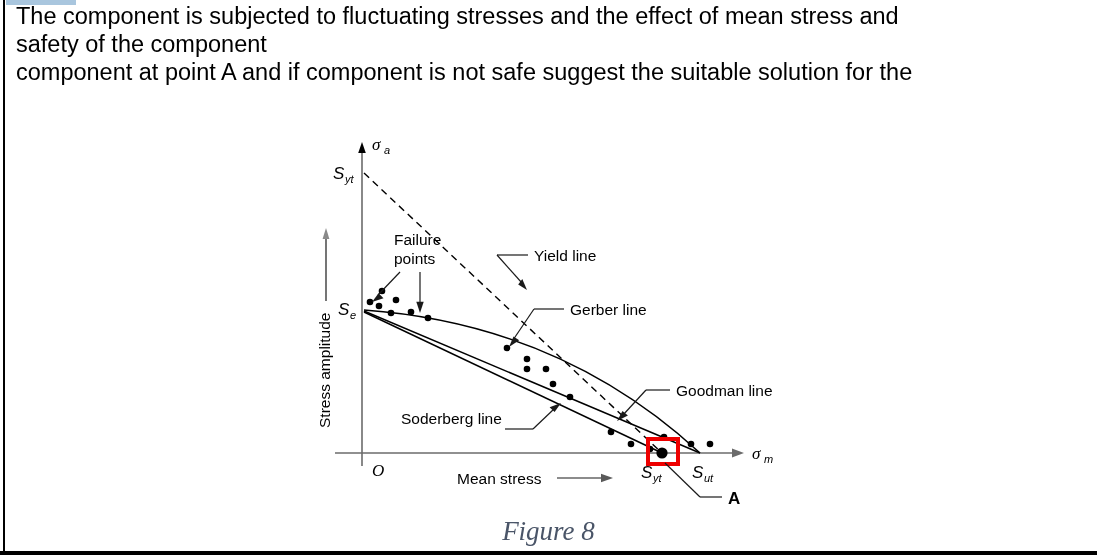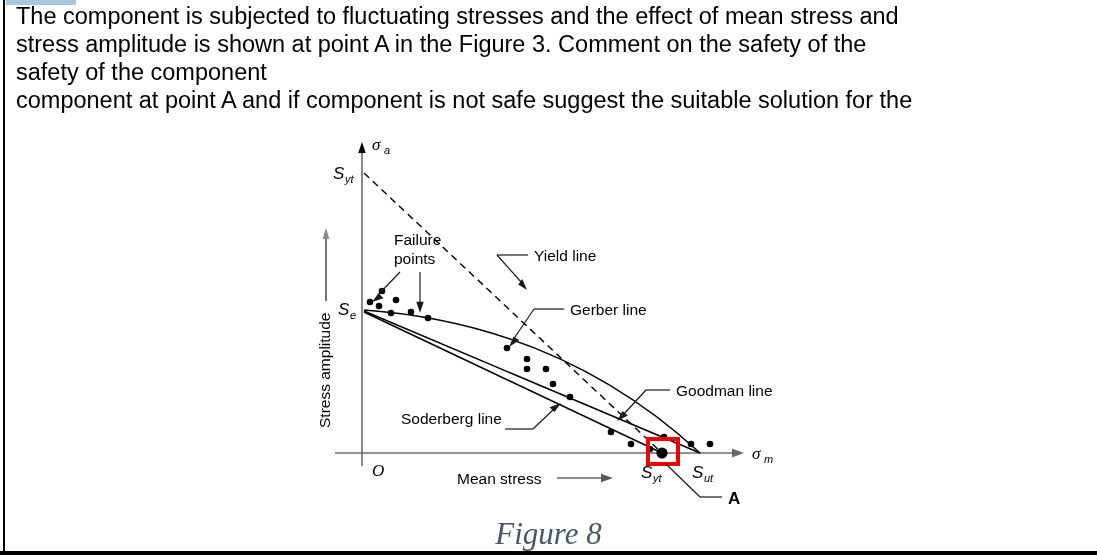--- a/index.html
+++ b/index.html
@@ -132,7 +132,6 @@
 
   <div class="question-block">
     <div class="question-line justified">The component is subjected to fluctuating stresses and the effect of mean stress and</div>
-    <div class="question-line justified">stress amplitude is shown at point A in the Figure 3. Comment on the safety of the</div>
     <div class="question-line justified">safety of the component</div>
     <div class="question-line justified">component at point A and if component is not safe suggest the suitable solution for the</div>
   </div>

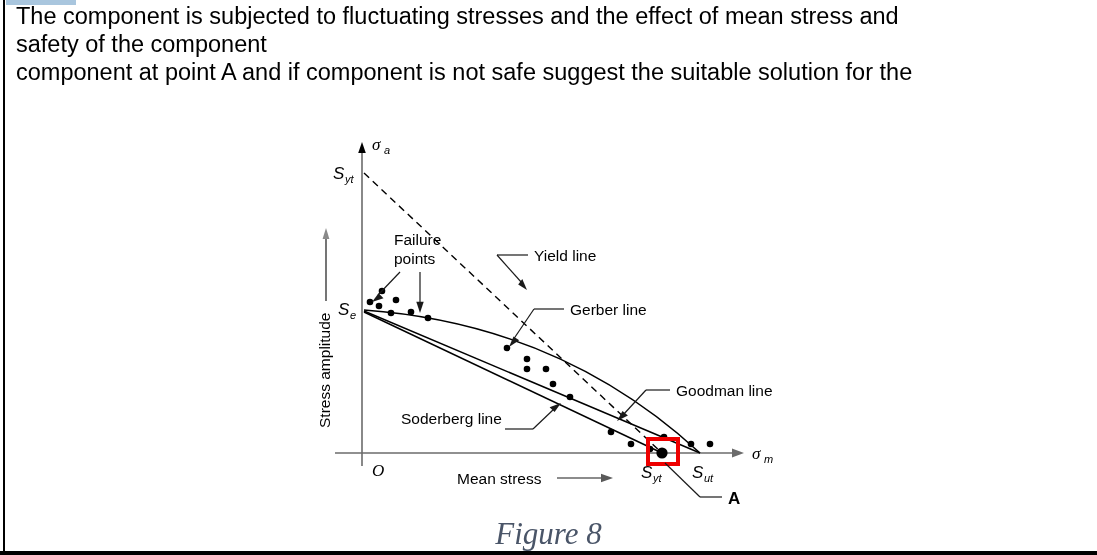--- a/index.html
+++ b/index.html
@@ -81,7 +81,7 @@
     text-align: center;
     font-family: "Liberation Serif", serif;
     font-style: italic;
-    font-size: 31px;
+    font-size: 27px;
     color: #4a5568;
   }
   svg { display: block; }

